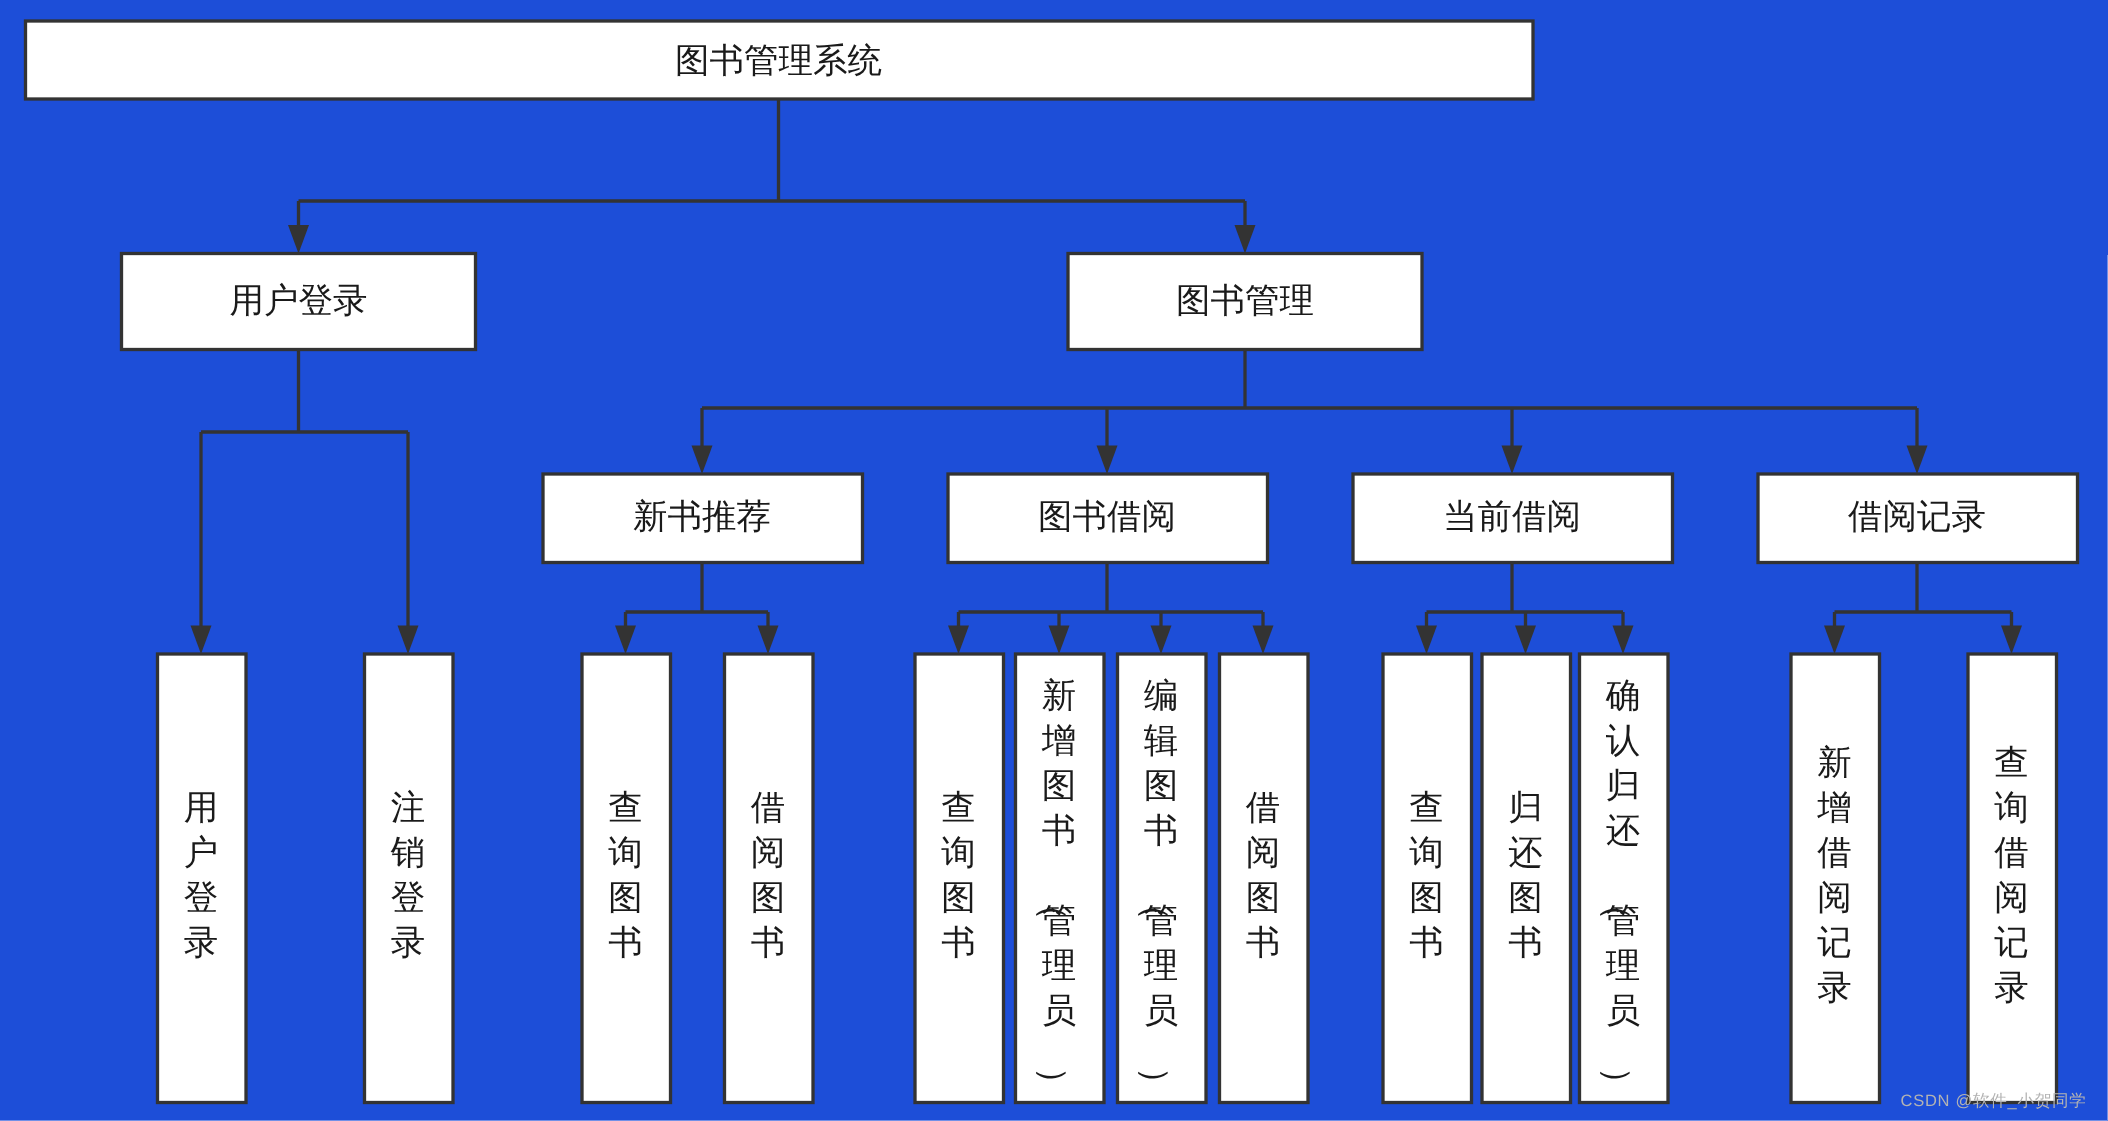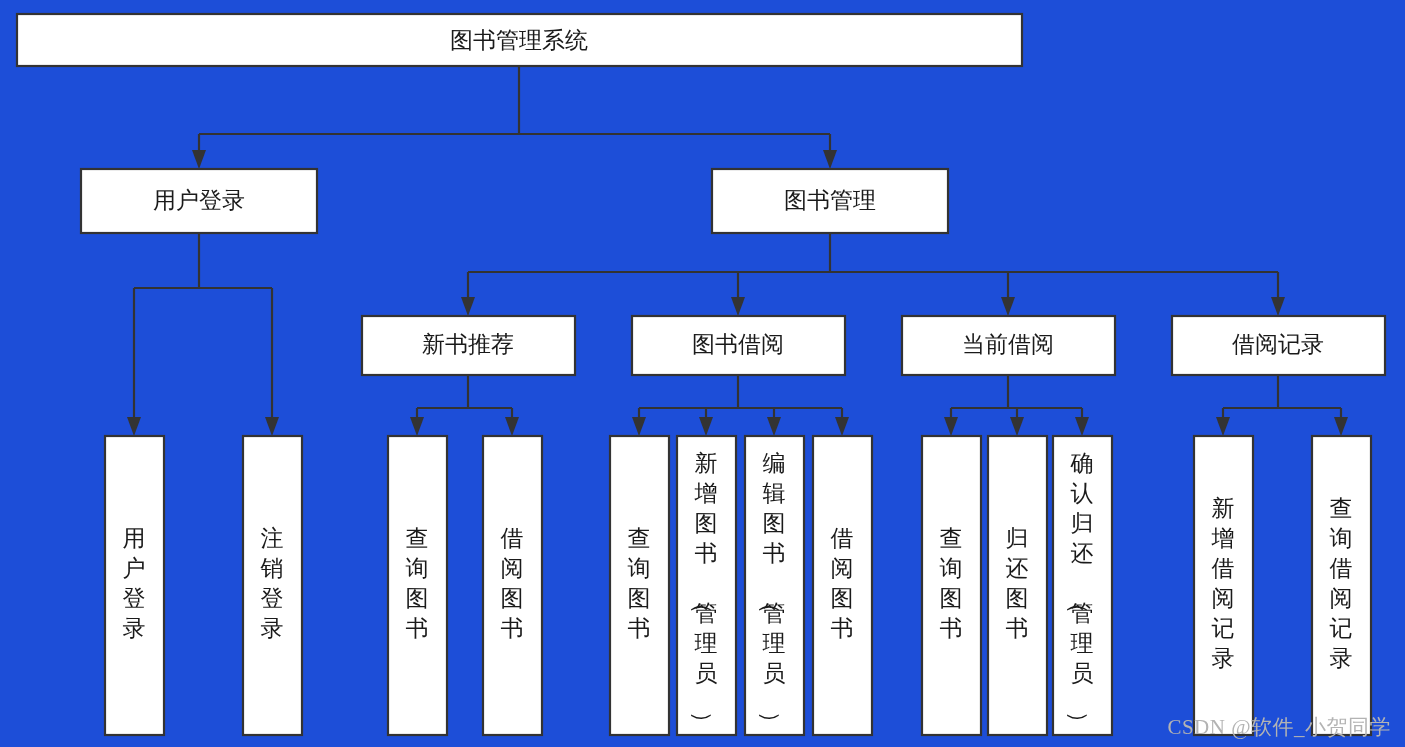--- a/index.html
+++ b/index.html
@@ -58,8 +58,8 @@
     position: absolute;
     right: 14px;
     bottom: 6px;
-    font-family: Liberation Serif, serif;
-    font-size: 21px;
+    font-family: Liberation Sans, sans-serif;
+    font-size: 11px;
     color: #b3b3b3;
     letter-spacing: 0.5px;
     white-space: nowrap;

